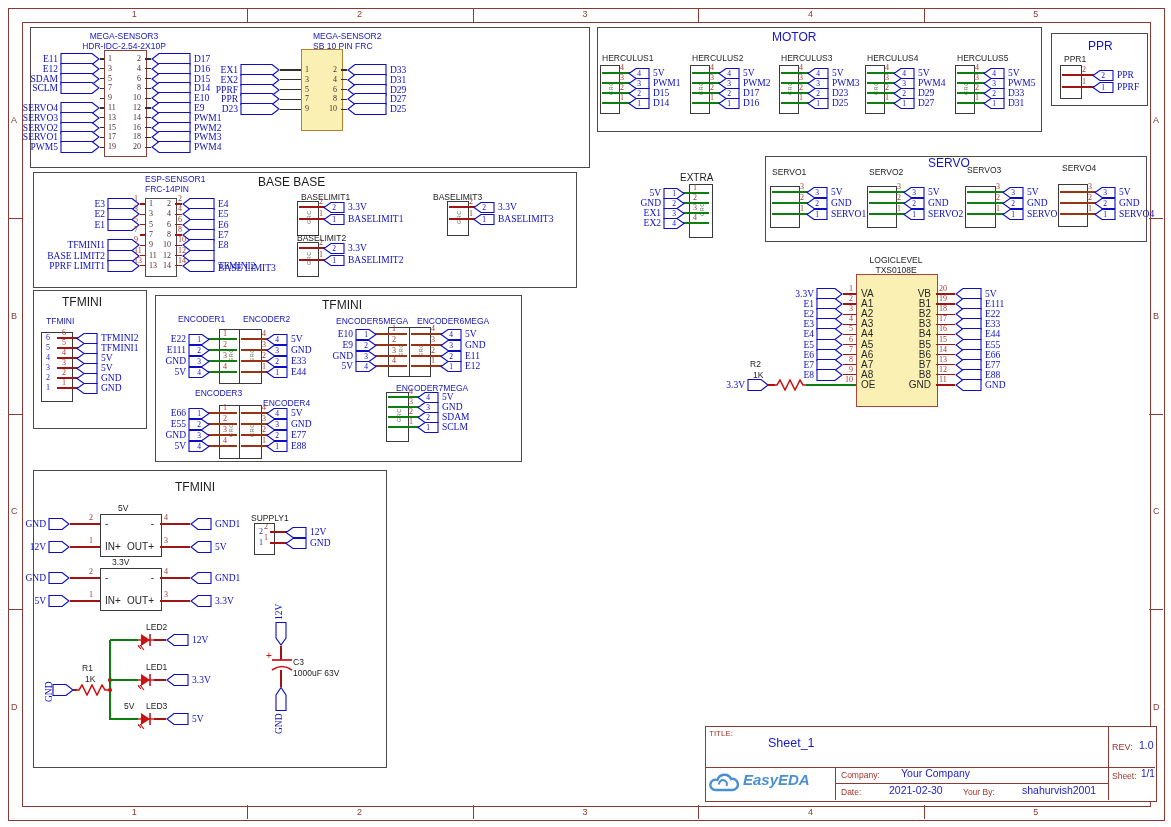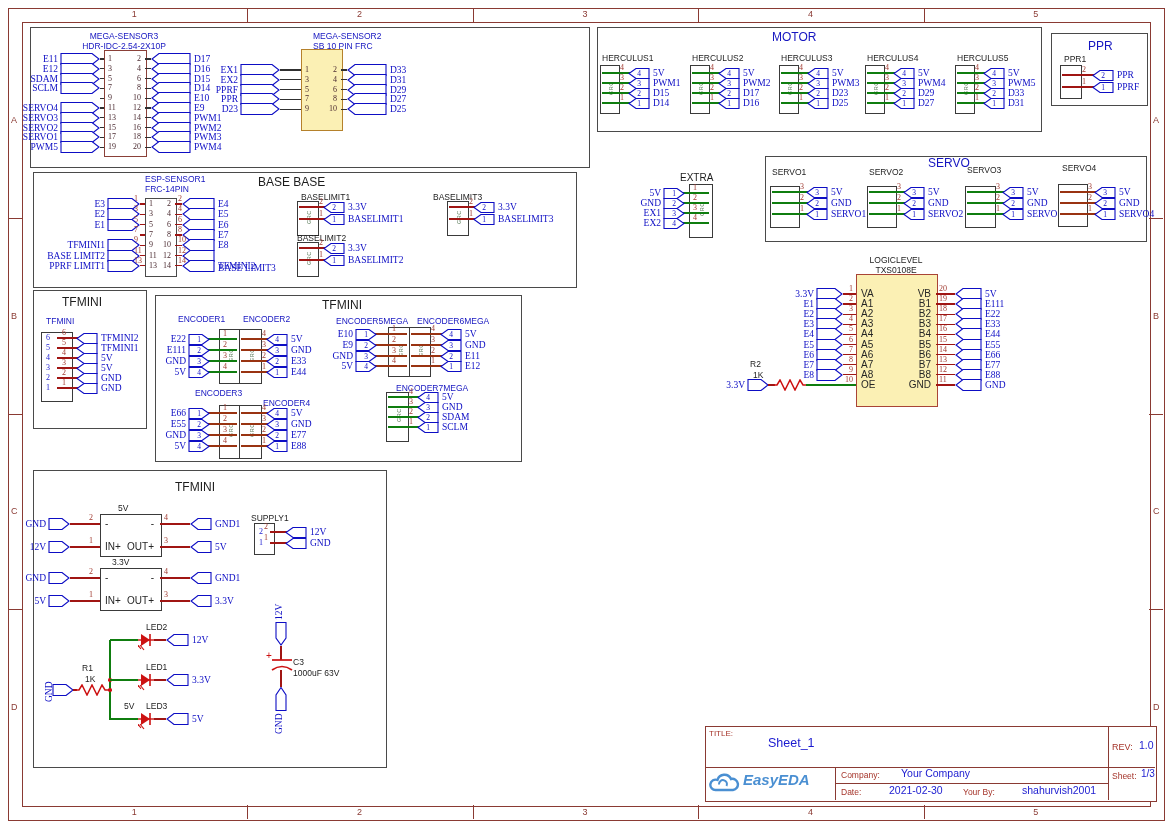--- a/index.html
+++ b/index.html
@@ -1285,7 +1285,7 @@
   <span class="sp tbred" style="left:841px;top:770px;font-size:8.5px">Company:</span>
   <span class="sp tbblue" style="left:901px;top:768px;font-size:10.5px">Your Company</span>
   <span class="sp tbred" style="left:1112px;top:771px;font-size:8.5px">Sheet:</span>
-  <span class="sp tbblue" style="left:1141px;top:769px;font-size:10px">1/3</span>
+  <span class="sp tbblue" style="left:1141px;top:769px;font-size:10px">1/1</span>
   <span class="sp tbred" style="left:841px;top:787px;font-size:8.5px">Date:</span>
   <span class="sp tbblue" style="left:889px;top:785px;font-size:10.5px">2021-02-30</span>
   <span class="sp tbred" style="left:963px;top:787px;font-size:8.5px">Your By:</span>

